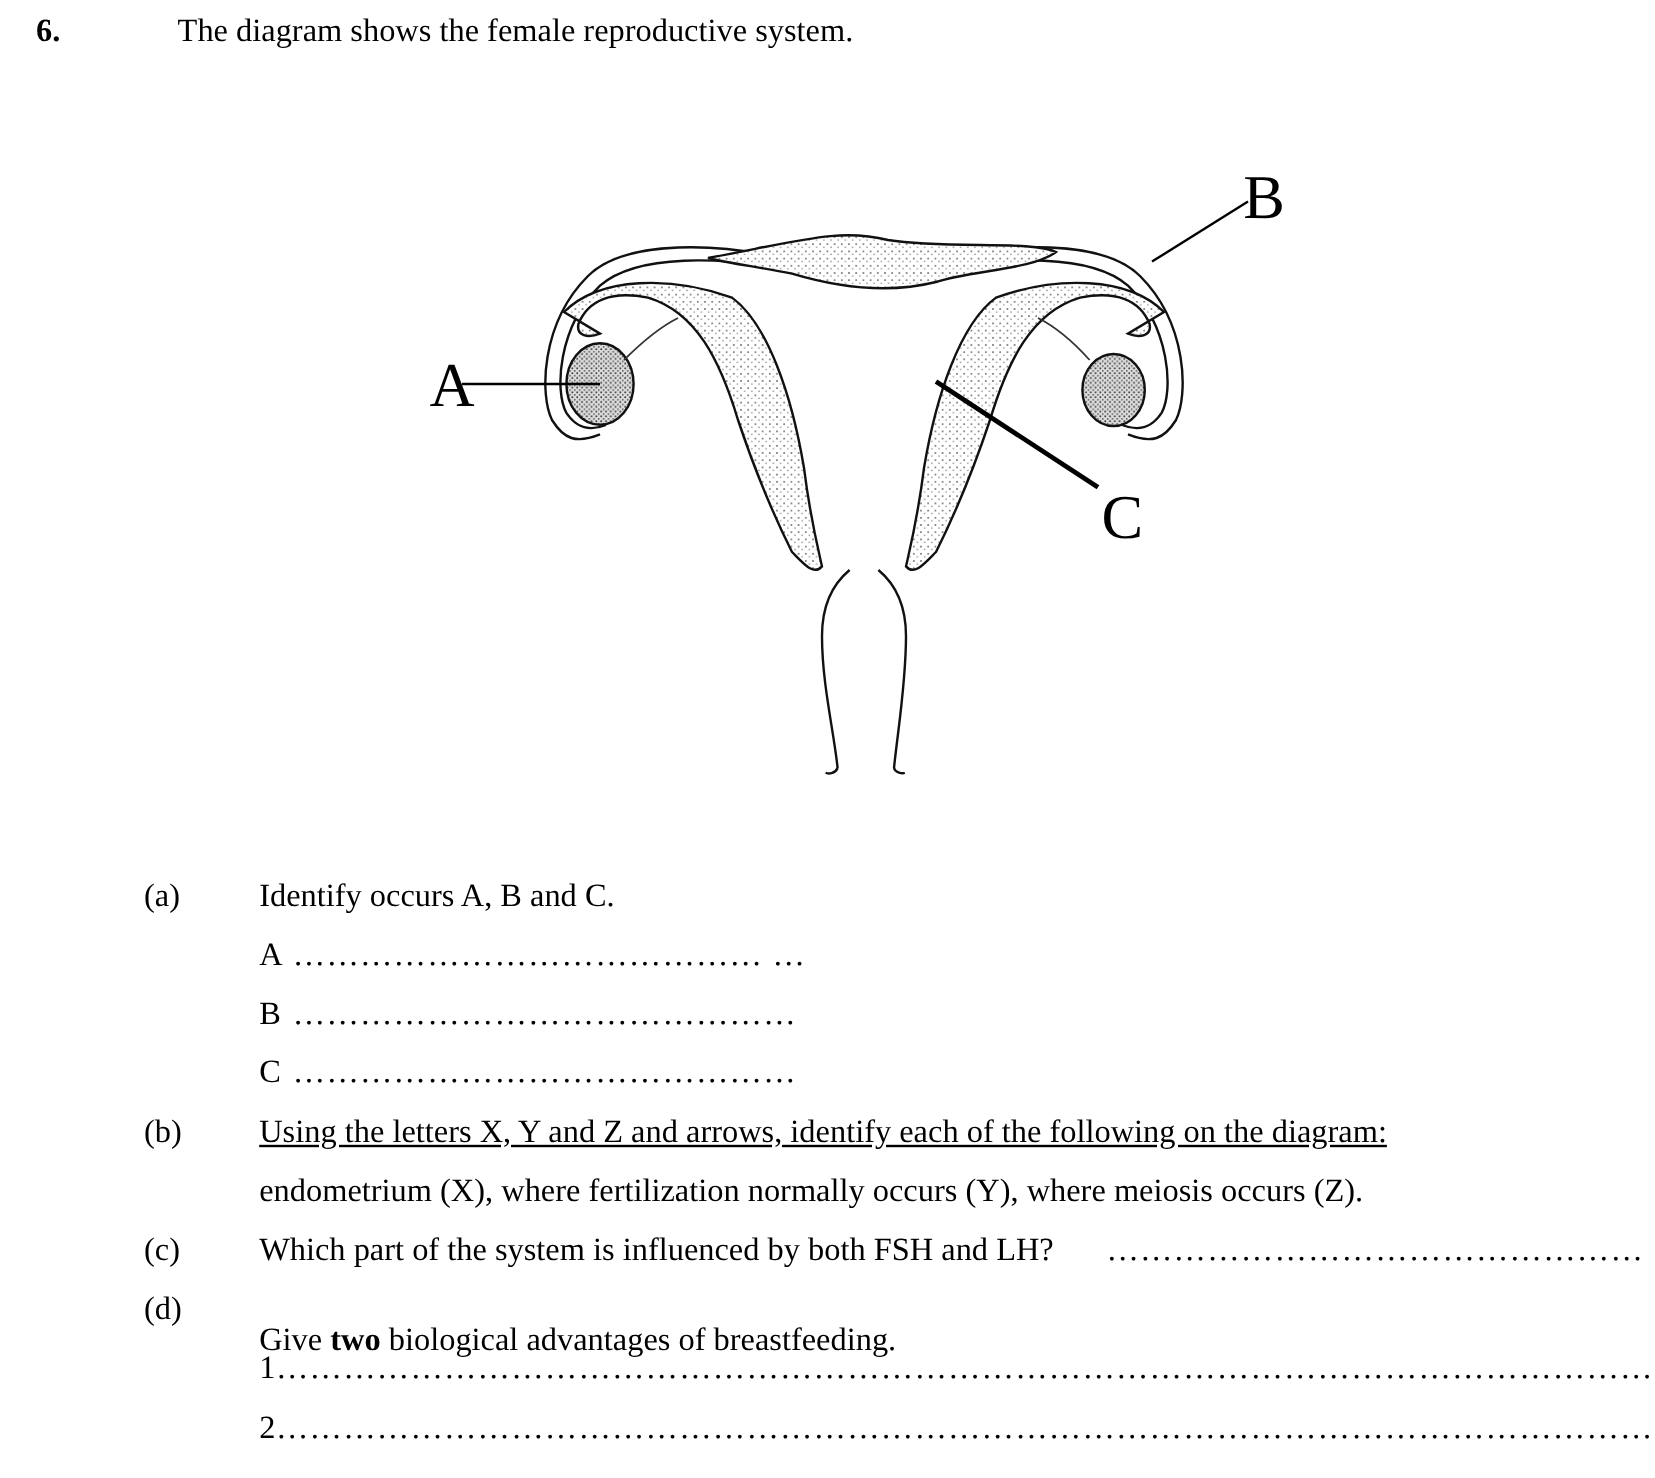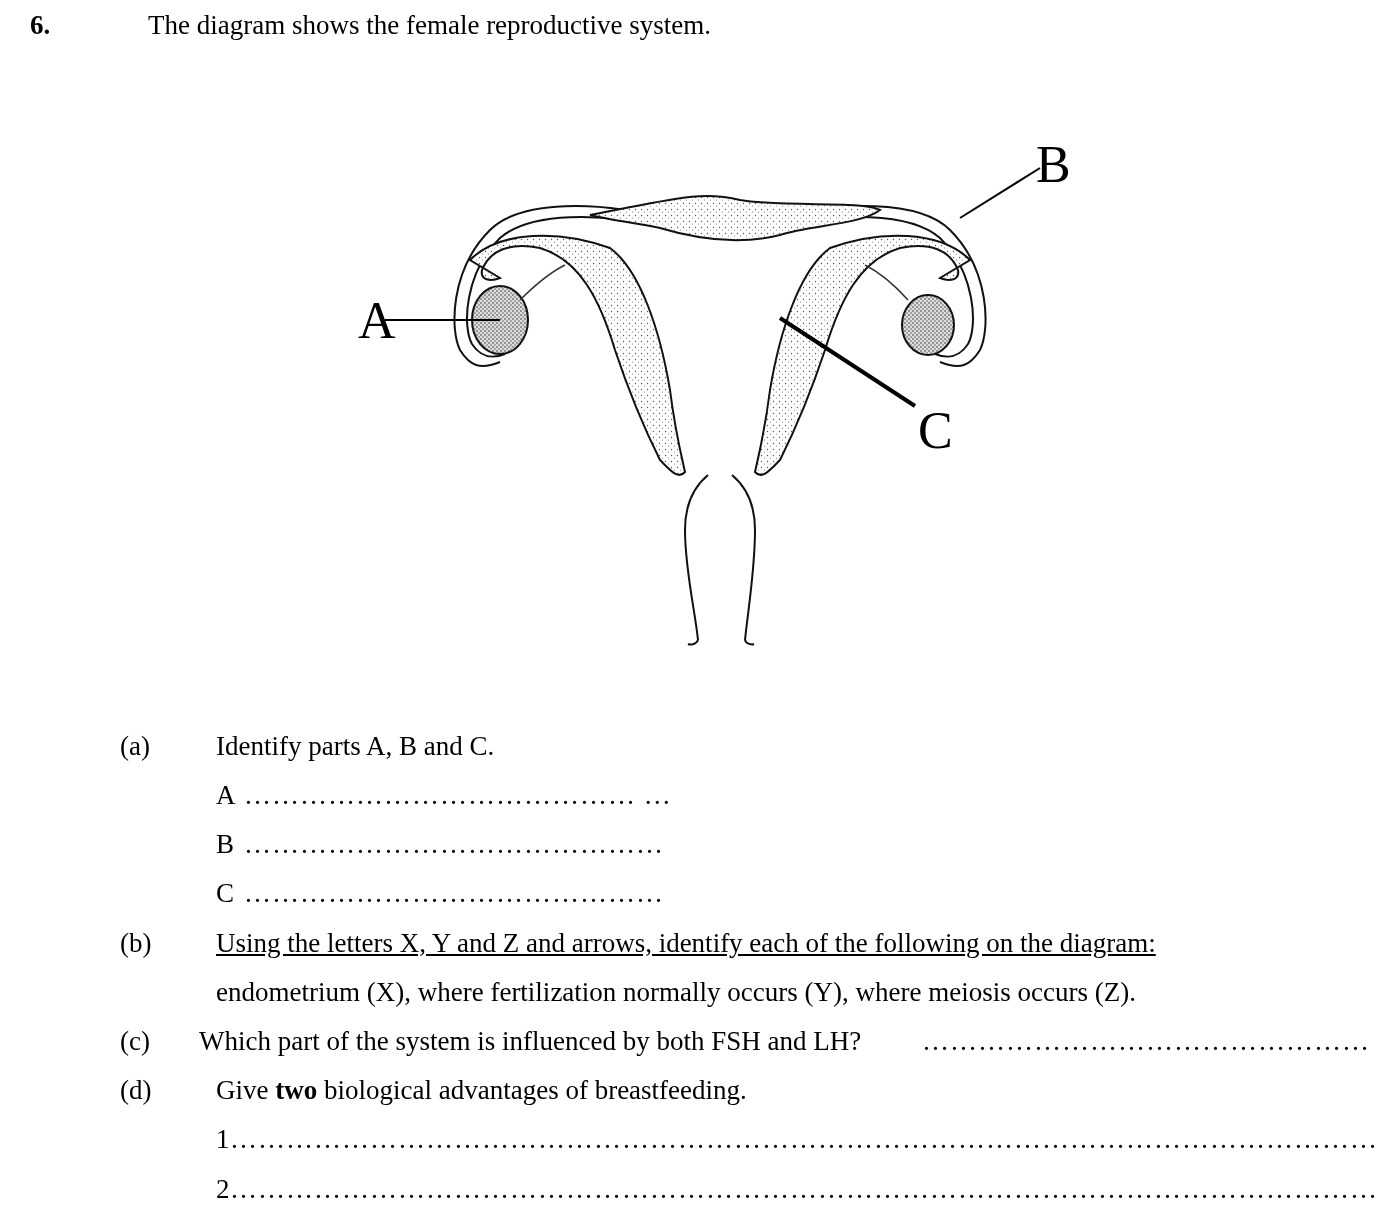--- a/index.html
+++ b/index.html
@@ -69,7 +69,7 @@
 </div>
 
 <div class="abs" style="left:120px; top:733px;">(a)</div>
-<div class="abs" style="left:216px; top:733px;">Identify parts A, B and C.</div>
+<div class="abs" style="left:216px; top:733px;">Identify occurs A, B and C.</div>
 
 <div class="abs" style="left:216px; top:782px;">A</div>
 <div class="abs dots" style="left:244px; top:782px;">…………………………………… …</div>

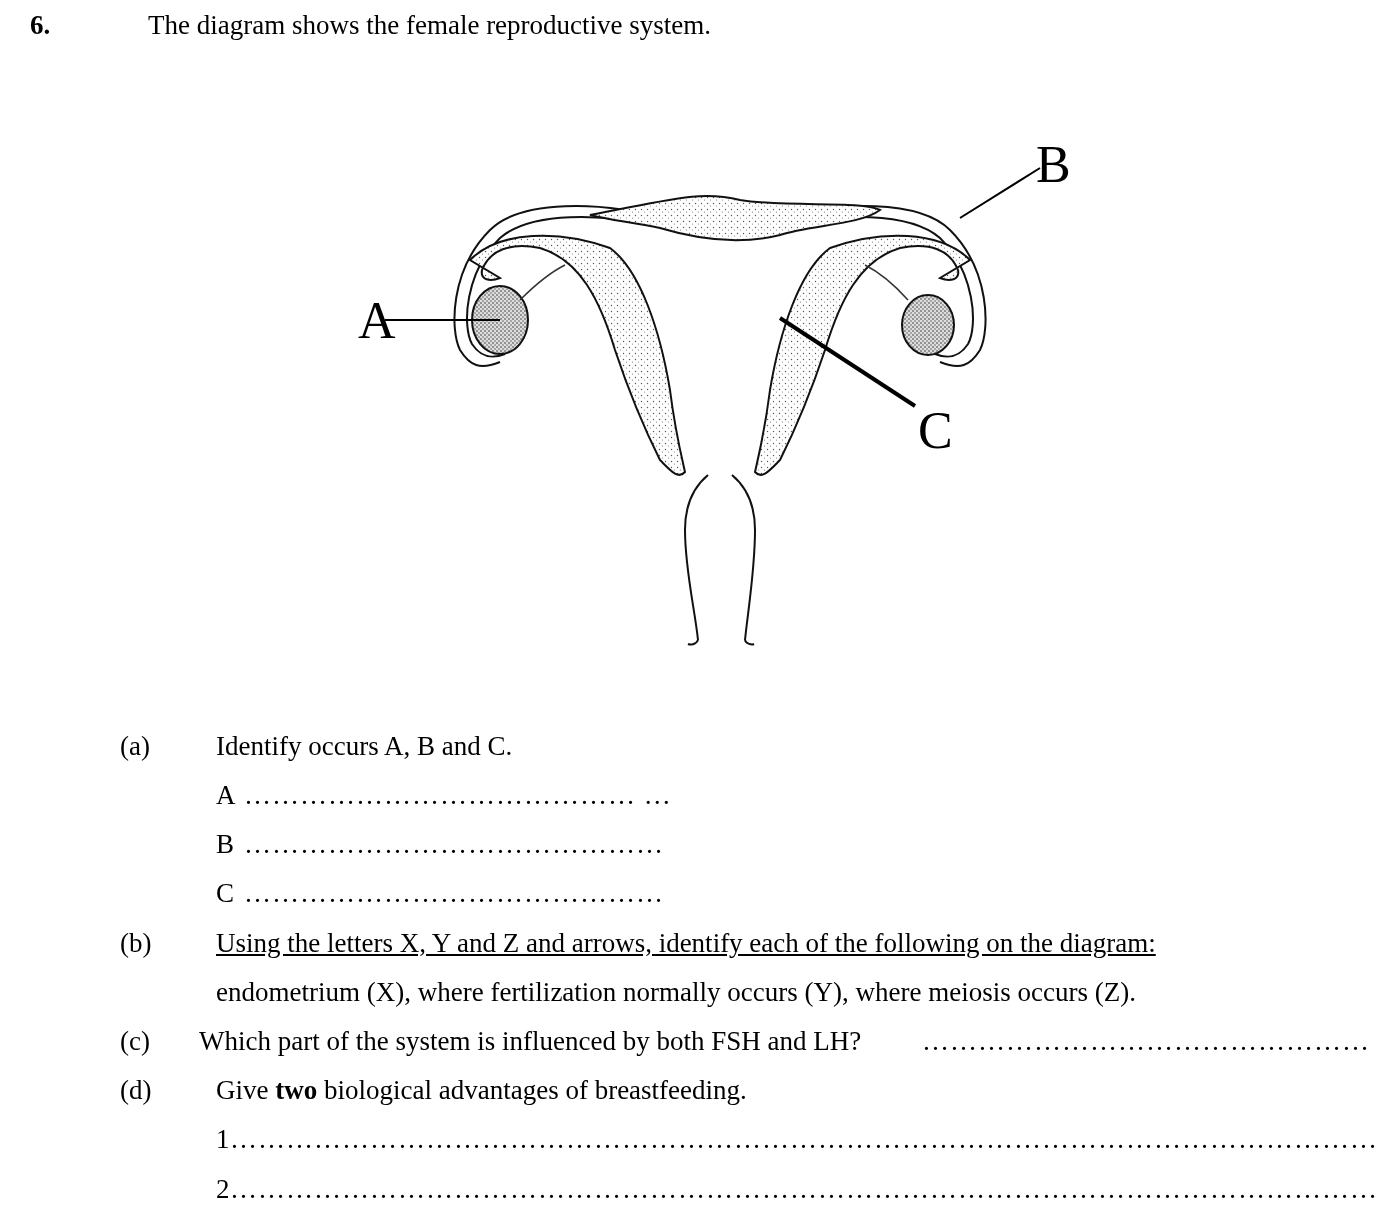--- a/index.html
+++ b/index.html
@@ -85,7 +85,7 @@
 <div class="abs" style="left:216px; top:979px;text-align:right;">endometrium (X), where fertilization normally occurs (Y), where meiosis occurs (Z).</div>
 
 <div class="abs" style="left:120px; top:1028px;">(c)</div>
-<div class="abs" style="left:199px; top:1028px;">Which part of the system is influenced by both FSH and LH?</div>
+<div class="abs" style="left:216px; top:1028px;">Which part of the system is influenced by both FSH and LH?</div>
 <div class="abs dots" style="left:922px; top:1028px;">…………………………………………</div>
 
 <div class="abs" style="left:120px; top:1077px;">(d)</div>

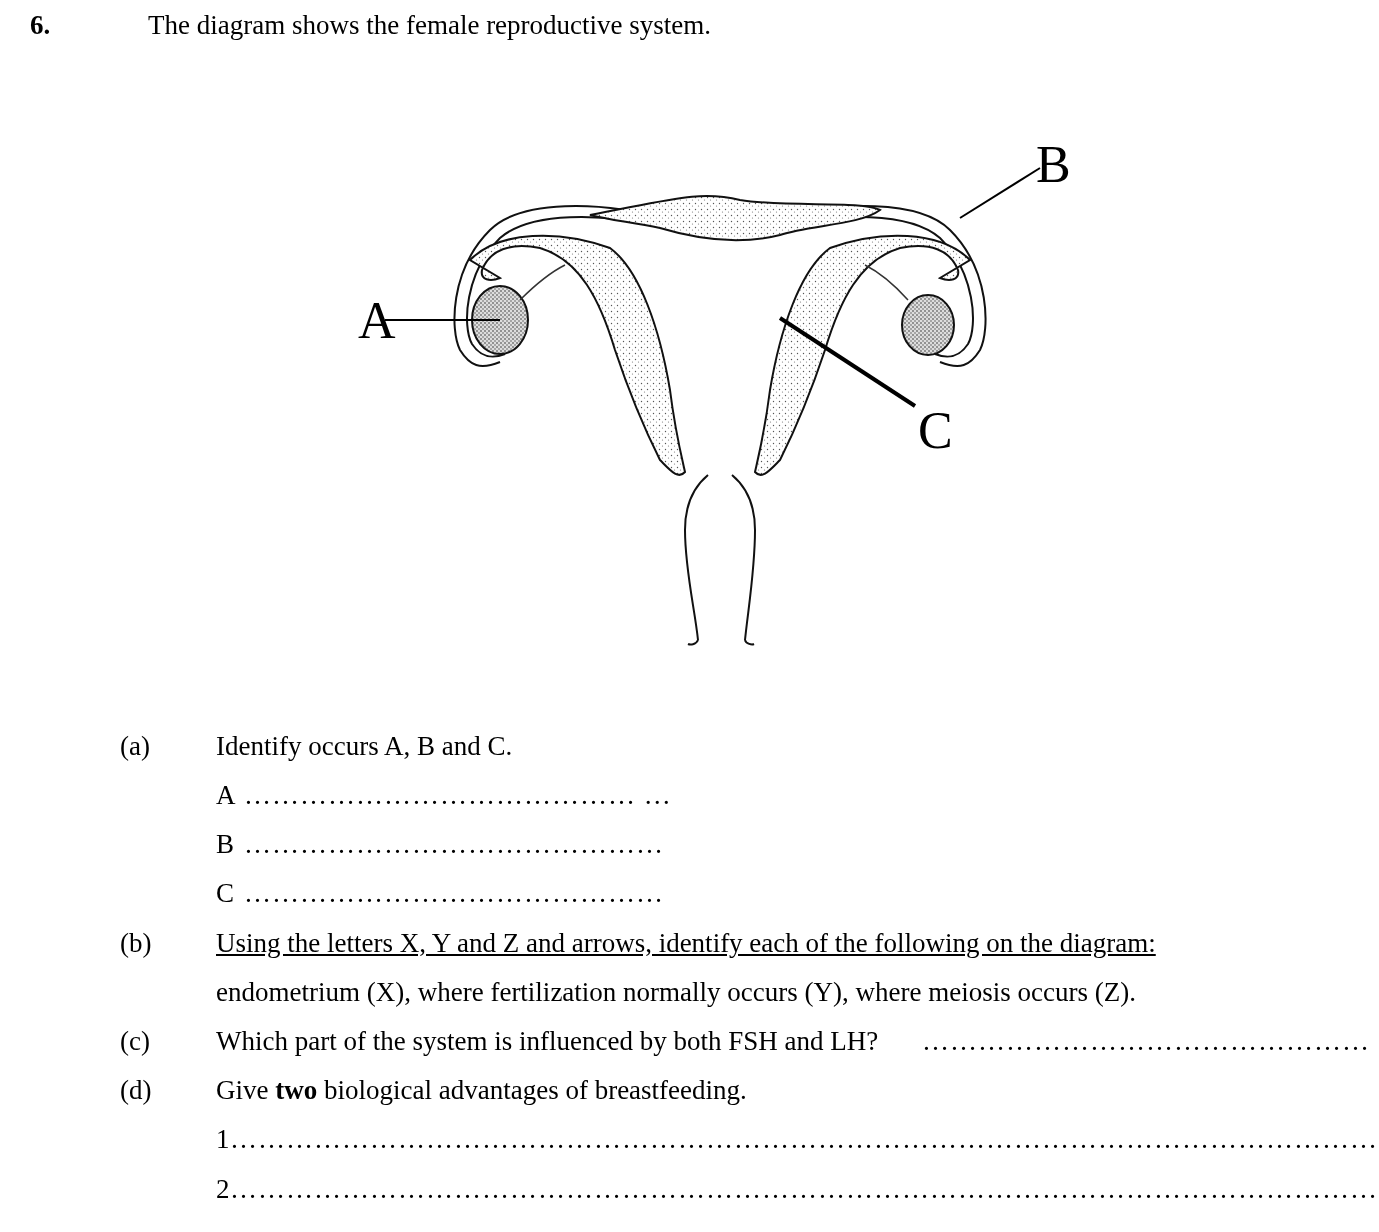--- a/index.html
+++ b/index.html
@@ -89,7 +89,7 @@
 <div class="abs dots" style="left:922px; top:1028px;">…………………………………………</div>
 
 <div class="abs" style="left:120px; top:1077px;">(d)</div>
-<div class="abs" style="left:216px; top:1077px;"><span>Give </span><b>two</b><span> biological advantages of breastfeeding.</span></div>
+<div class="abs" style="left:216px; top:1103px;"><span>Give </span><b>two</b><span> biological advantages of breastfeeding.</span></div>
 
 <div class="abs" style="left:216px; top:1126px;">1</div>
 <div class="abs dots" style="left:230px; top:1126px;">………………………………………………………………………………………………………………..</div>

